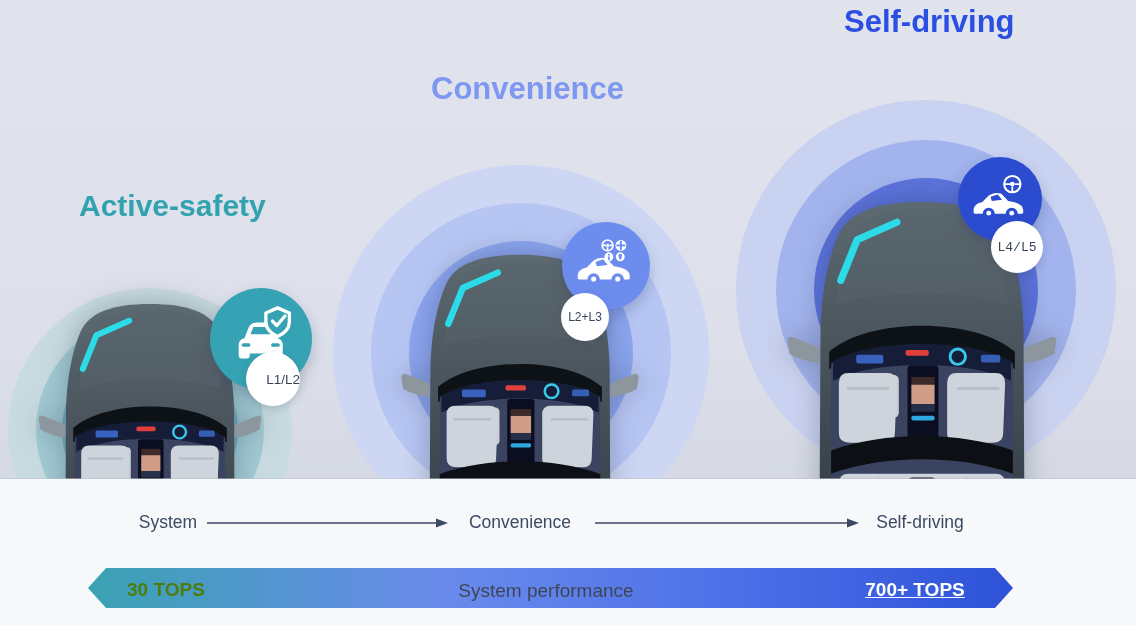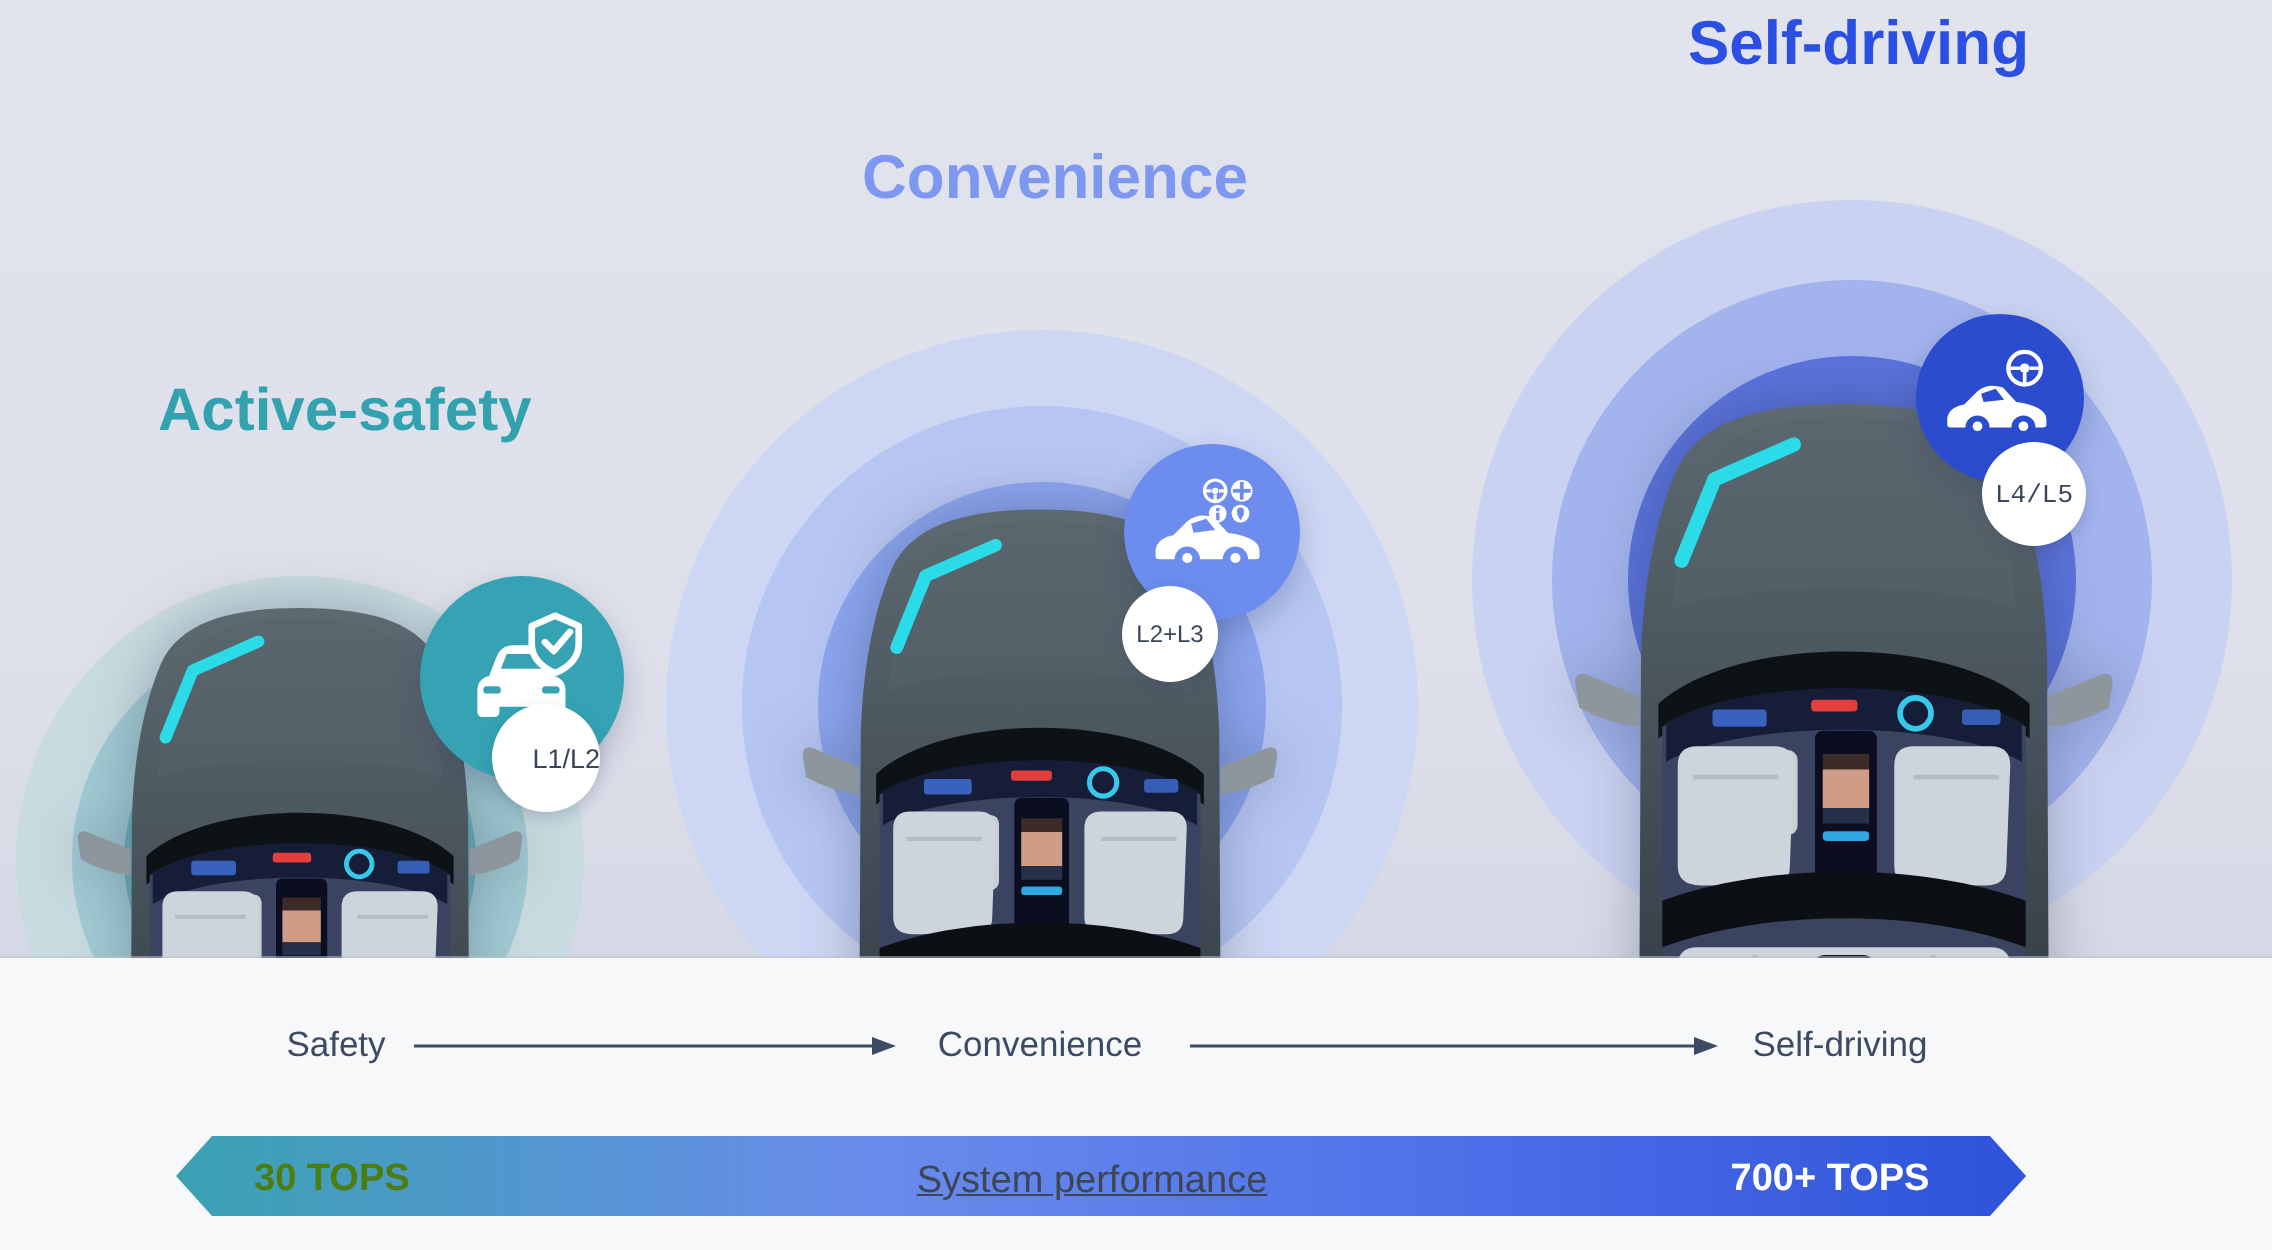--- a/index.html
+++ b/index.html
@@ -206,7 +206,7 @@
 
 <div class="panel"></div>
 
-<div class="timeline-label tl-1">Safety</div>
+<div class="timeline-label tl-1">System</div>
 <div class="timeline-label tl-2">Convenience</div>
 <div class="timeline-label tl-3">Self-driving</div>
 

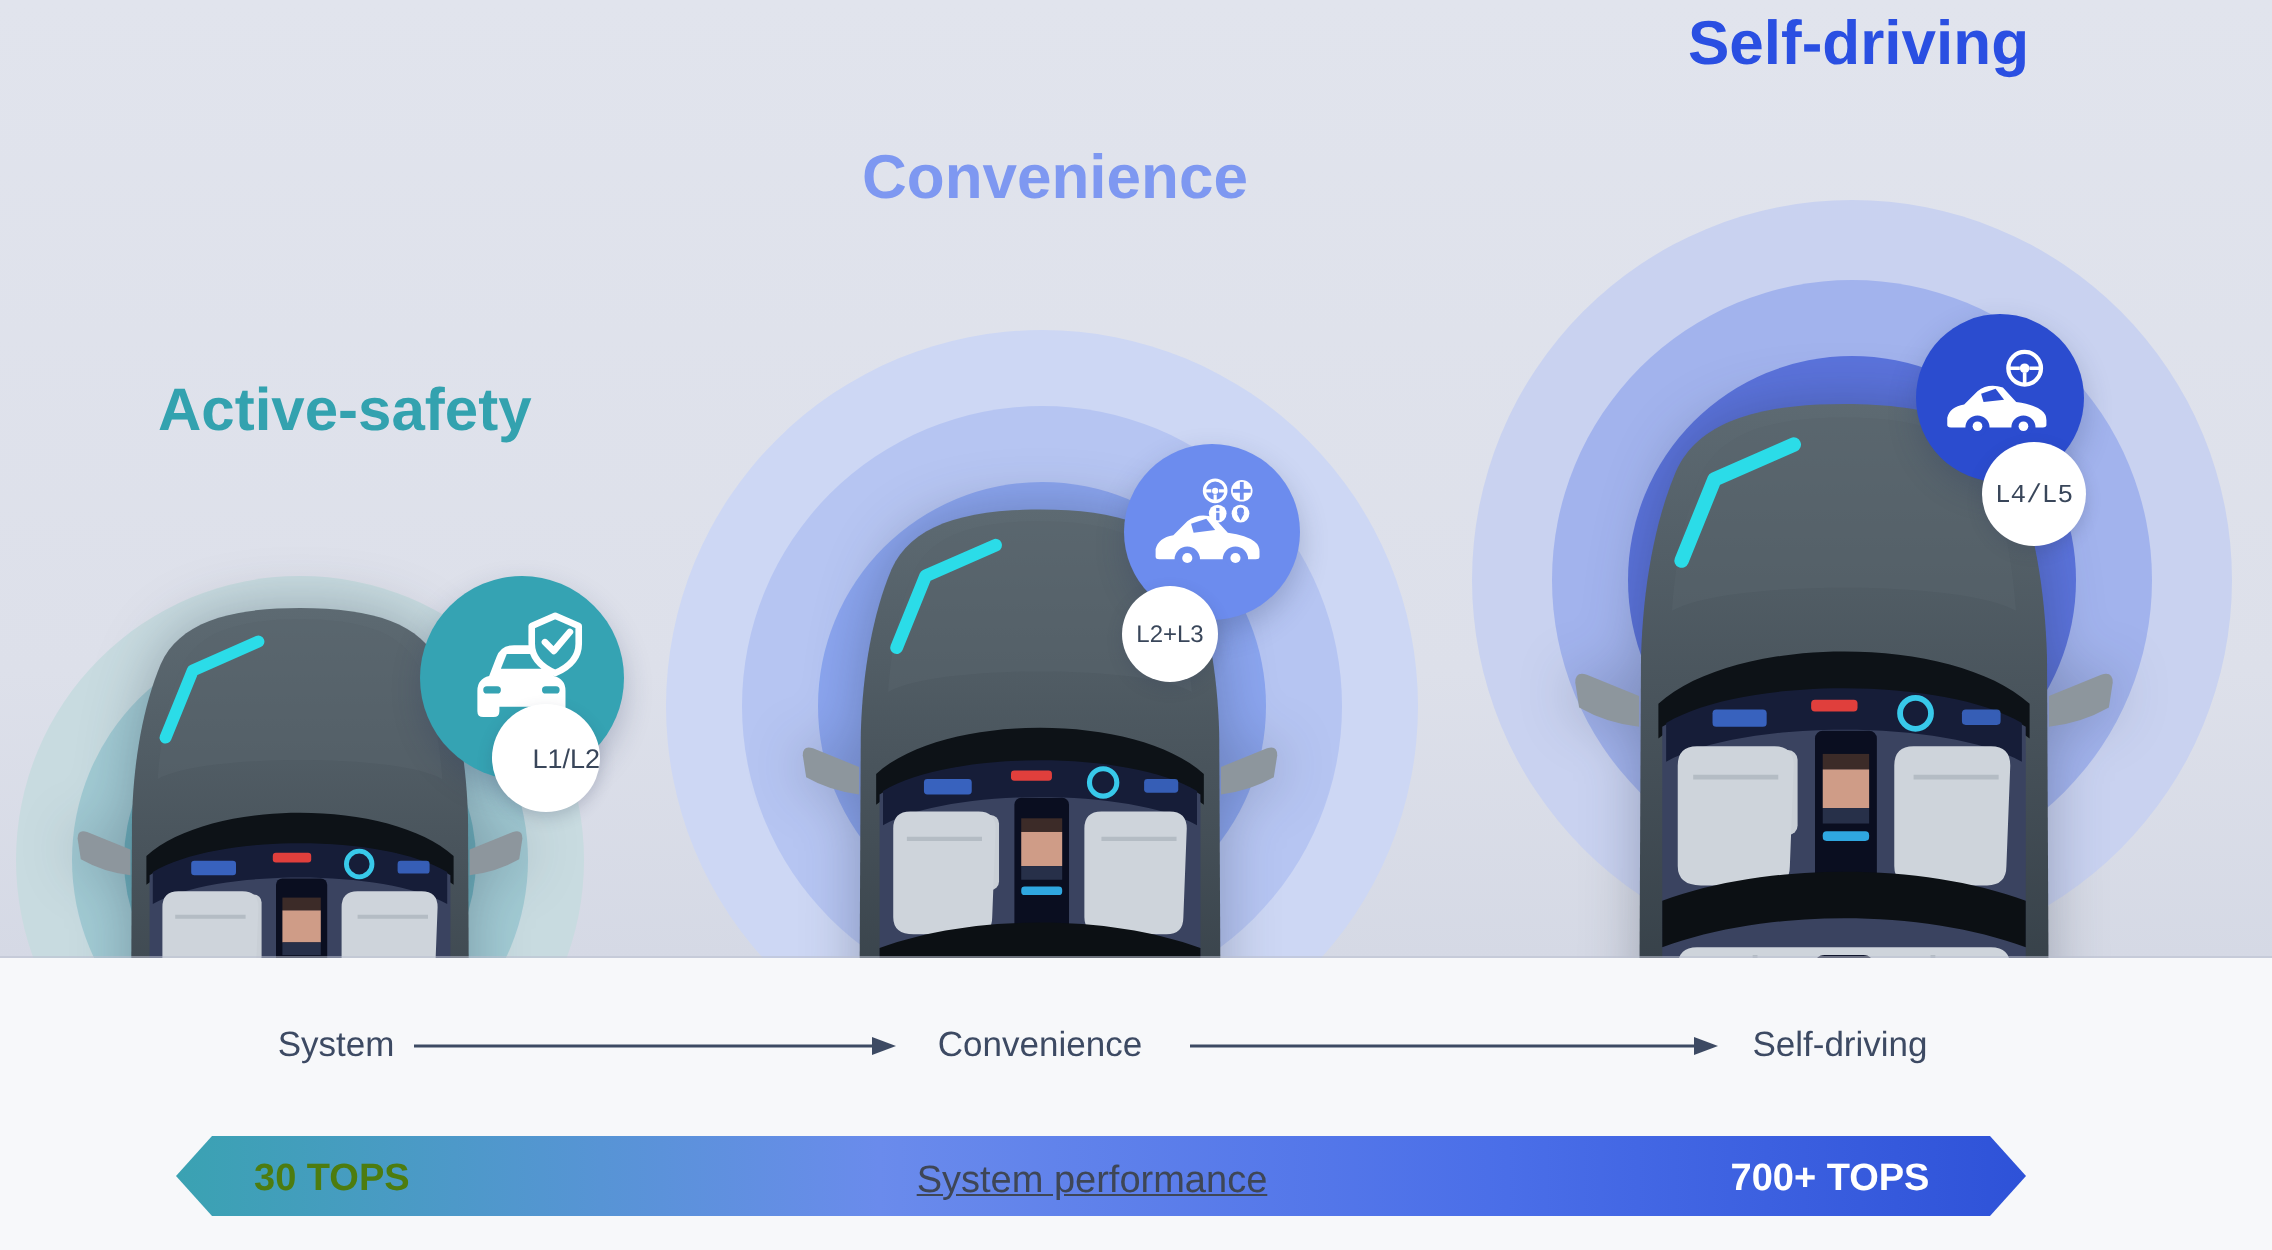--- a/index.html
+++ b/index.html
@@ -70,7 +70,7 @@
   .perf-bar-svg{position:absolute;left:80px;top:565px;width:950px;height:46px;}
   .bar-label{position:absolute;line-height:1;font-size:19px;}
   .bar-left {left:127px;top:580px;width:130px;color:#4d7c0f;font-weight:bold;}
-  .bar-center{left:436px;top:581px;width:220px;color:#3e4656;text-align:center;text-decoration:underline;}
+  .bar-center{left:436px;top:581px;width:220px;color:#3e4656;text-align:center;}
   .bar-right{left:855px;top:580px;width:120px;color:#ffffff;font-weight:bold;text-align:center;}
 </style>
 </head>

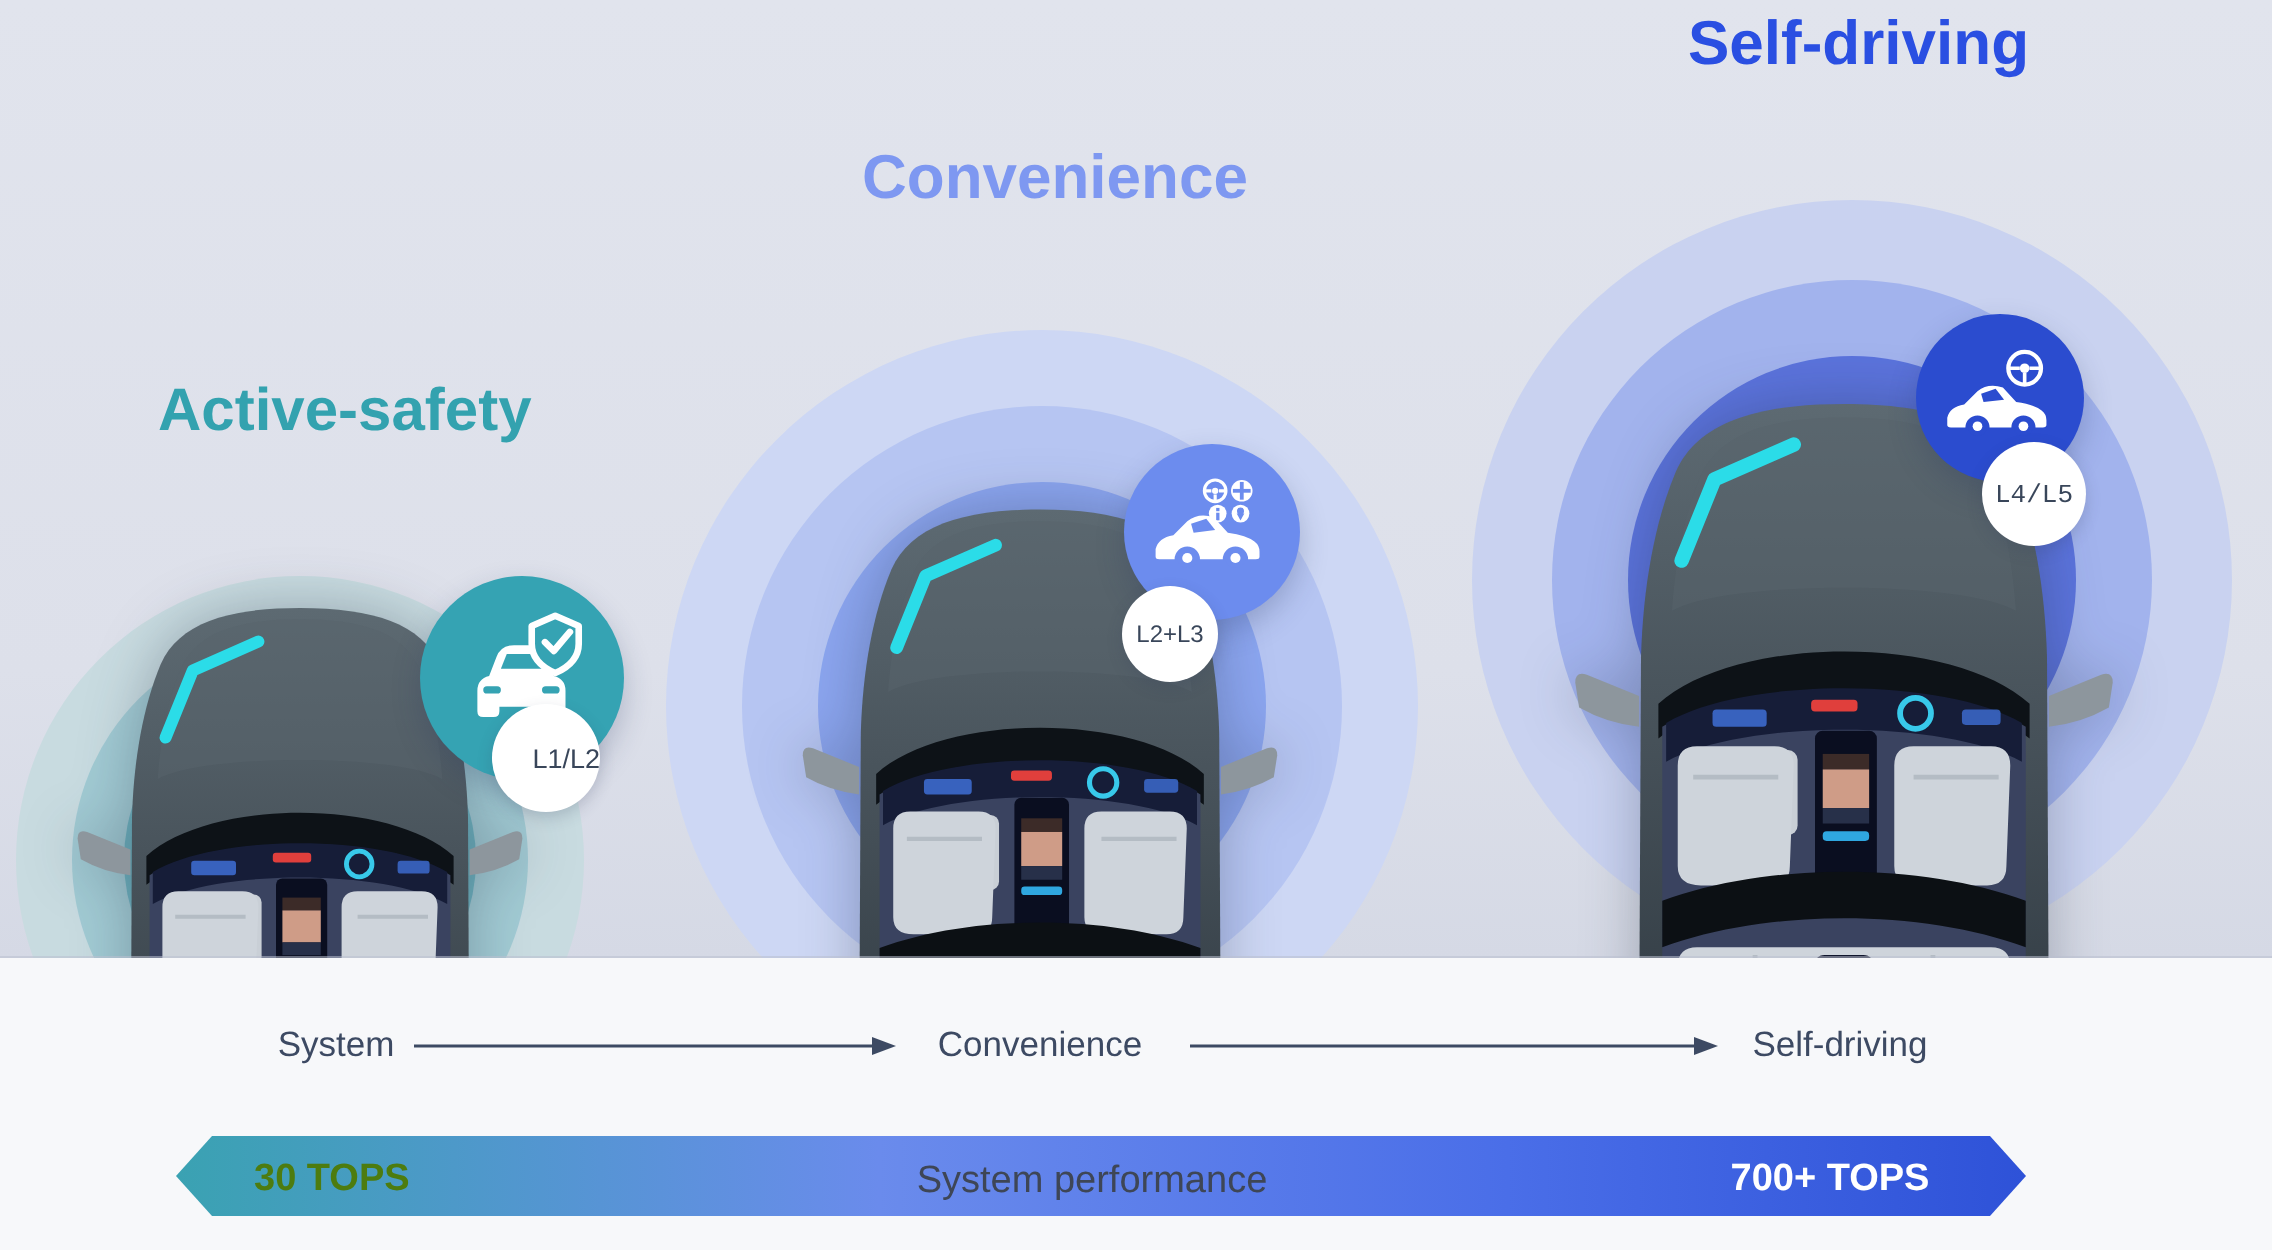--- a/index.html
+++ b/index.html
@@ -71,7 +71,7 @@
   .bar-label{position:absolute;line-height:1;font-size:19px;}
   .bar-left {left:127px;top:580px;width:130px;color:#4d7c0f;font-weight:bold;}
   .bar-center{left:436px;top:581px;width:220px;color:#3e4656;text-align:center;}
-  .bar-right{left:855px;top:580px;width:120px;color:#ffffff;font-weight:bold;text-align:center;}
+  .bar-right{left:855px;top:580px;width:120px;color:#ffffff;font-weight:bold;text-align:center;text-decoration:underline;}
 </style>
 </head>
 <body>

